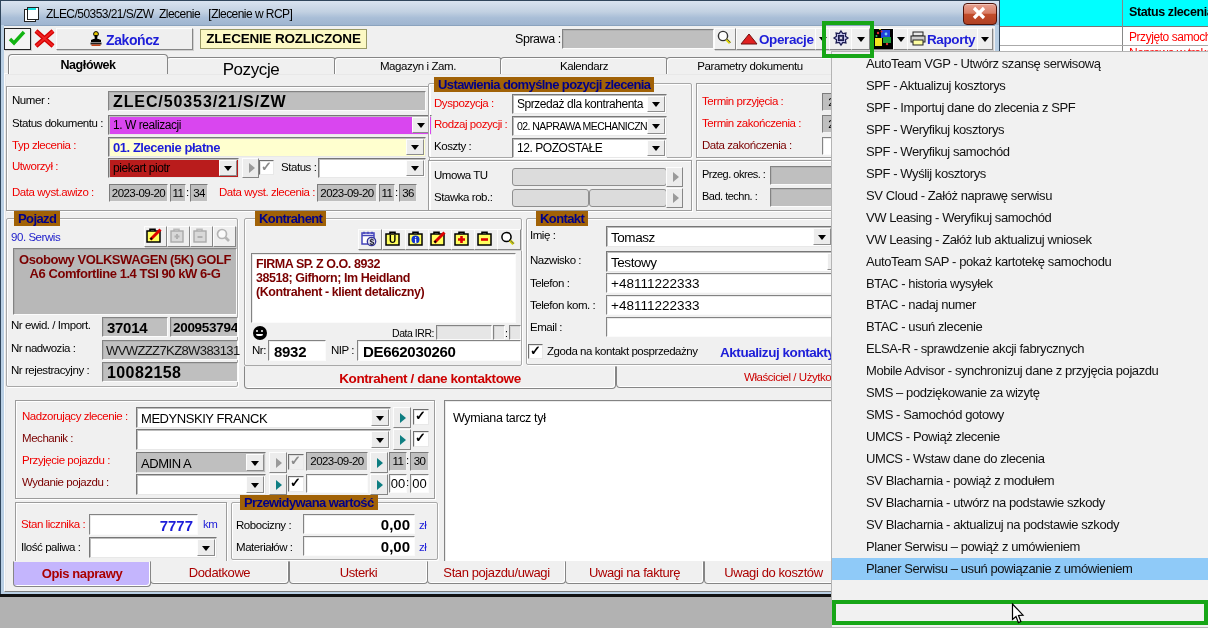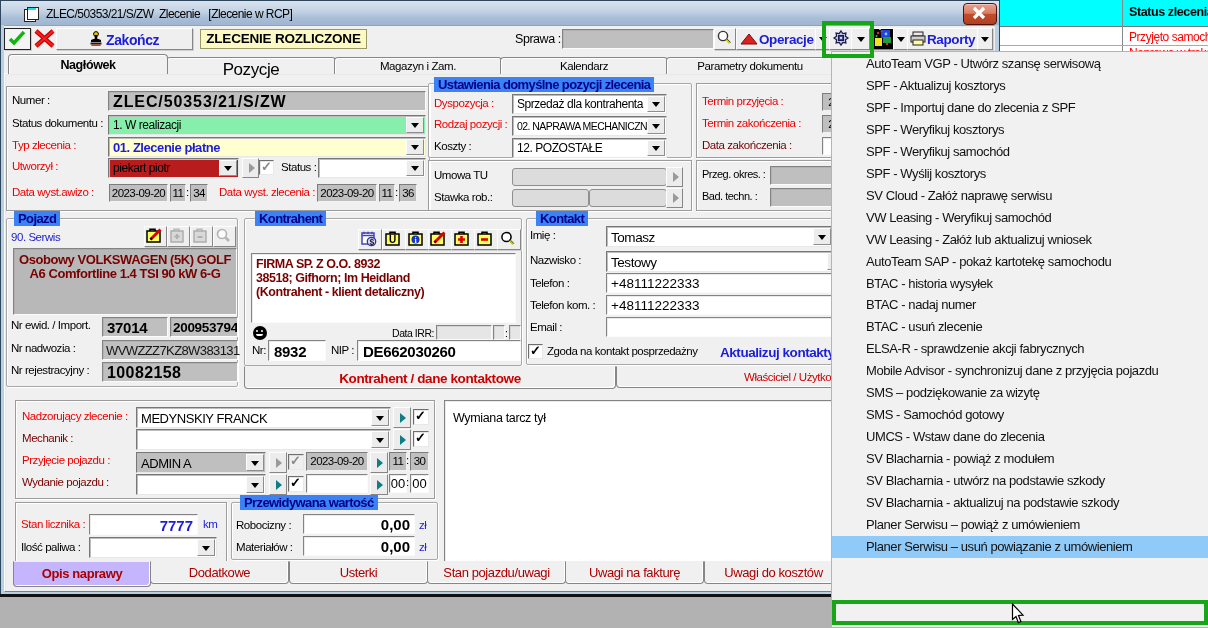--- a/index.html
+++ b/index.html
@@ -15,7 +15,7 @@
 .white{background:#fff;}
 .etch{position:absolute;border:1px solid #9c9c9c;box-shadow:inset 1px 1px 0 #ffffff,1px 1px 0 #ffffff;}
 .grp{position:absolute;border:1px solid #a8a8a8;box-shadow:inset 1px 1px 0 #fff,1px 1px 0 #fff;border-radius:2px;}
-.gtitle{position:absolute;background:#3b82f6;padding:0 4px;font-weight:bold;color:#000088;
+.gtitle{position:absolute;background:#a16207;padding:0 4px;font-weight:bold;color:#000088;
   letter-spacing:-0.6px;white-space:nowrap;font-size:13px;}
 .bval{font-weight:bold;font-size:15px;letter-spacing:-0.3px;white-space:nowrap;overflow:hidden;}
 .combo{position:absolute;background:#fff;border:1px solid;border-color:#777 #e8e8e8 #e8e8e8 #777;

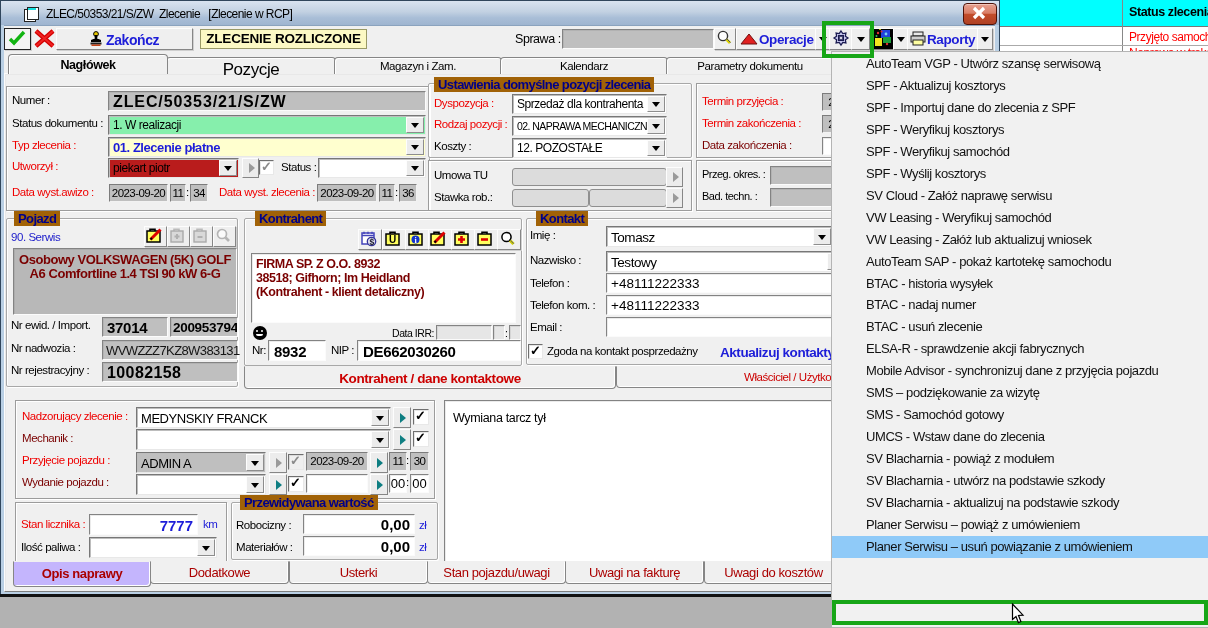--- a/index.html
+++ b/index.html
@@ -185,7 +185,7 @@
       <div class="bval" style="margin:1px 0 0 4px;font-size:16px;letter-spacing:0.9px;">ZLEC/50353/21/S/ZW</div>
     </div>
   <div class="lbl" style="left:12px;top:117px;">Status dokumentu :</div>
-  <div class="combo" style="left:108px;top:115px;width:316px;height:18px;background:#86efac;">
+  <div class="combo" style="left:108px;top:115px;width:316px;height:18px;background:#d946ef;padding-left:6px;">
       <div class="tx">1. W realizacji</div>
       <div class="carr"></div>
     </div>

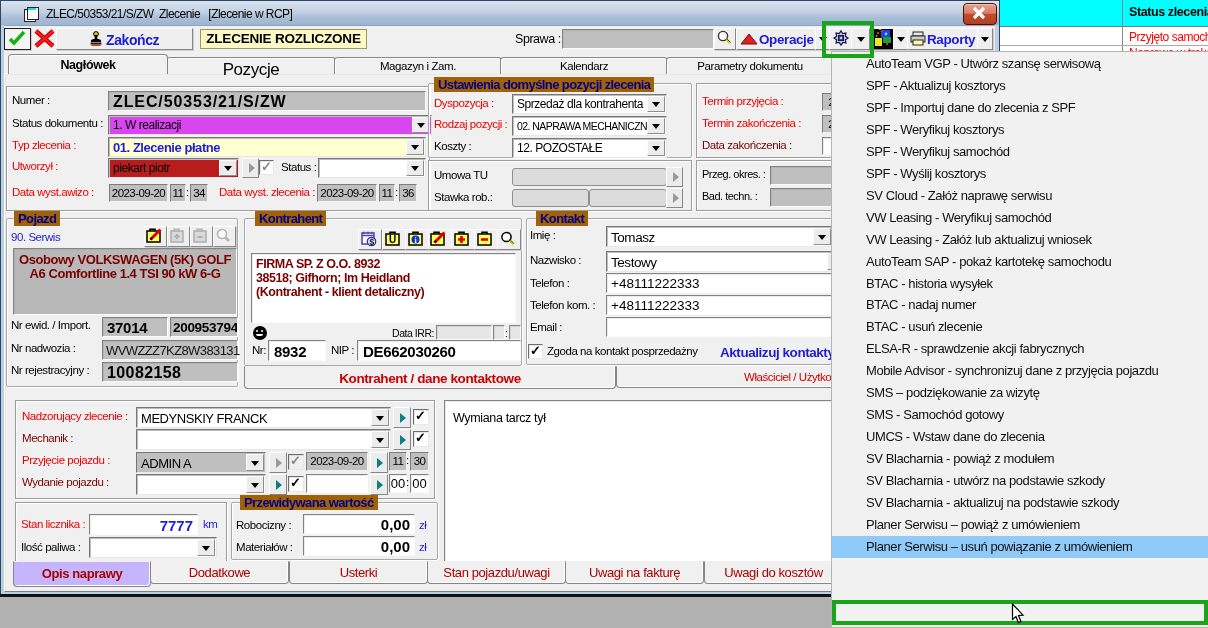--- a/index.html
+++ b/index.html
@@ -534,6 +534,7 @@
   <div class="mi">Mobile Advisor - synchronizuj dane z przyjęcia pojazdu</div>
   <div class="mi">SMS – podziękowanie za wizytę</div>
   <div class="mi">SMS - Samochód gotowy</div>
+  <div class="mi">UMCS - Powiąż zlecenie</div>
   <div class="mi">UMCS - Wstaw dane do zlecenia</div>
   <div class="mi">SV Blacharnia - powiąż z modułem</div>
   <div class="mi">SV Blacharnia - utwórz na podstawie szkody</div>

